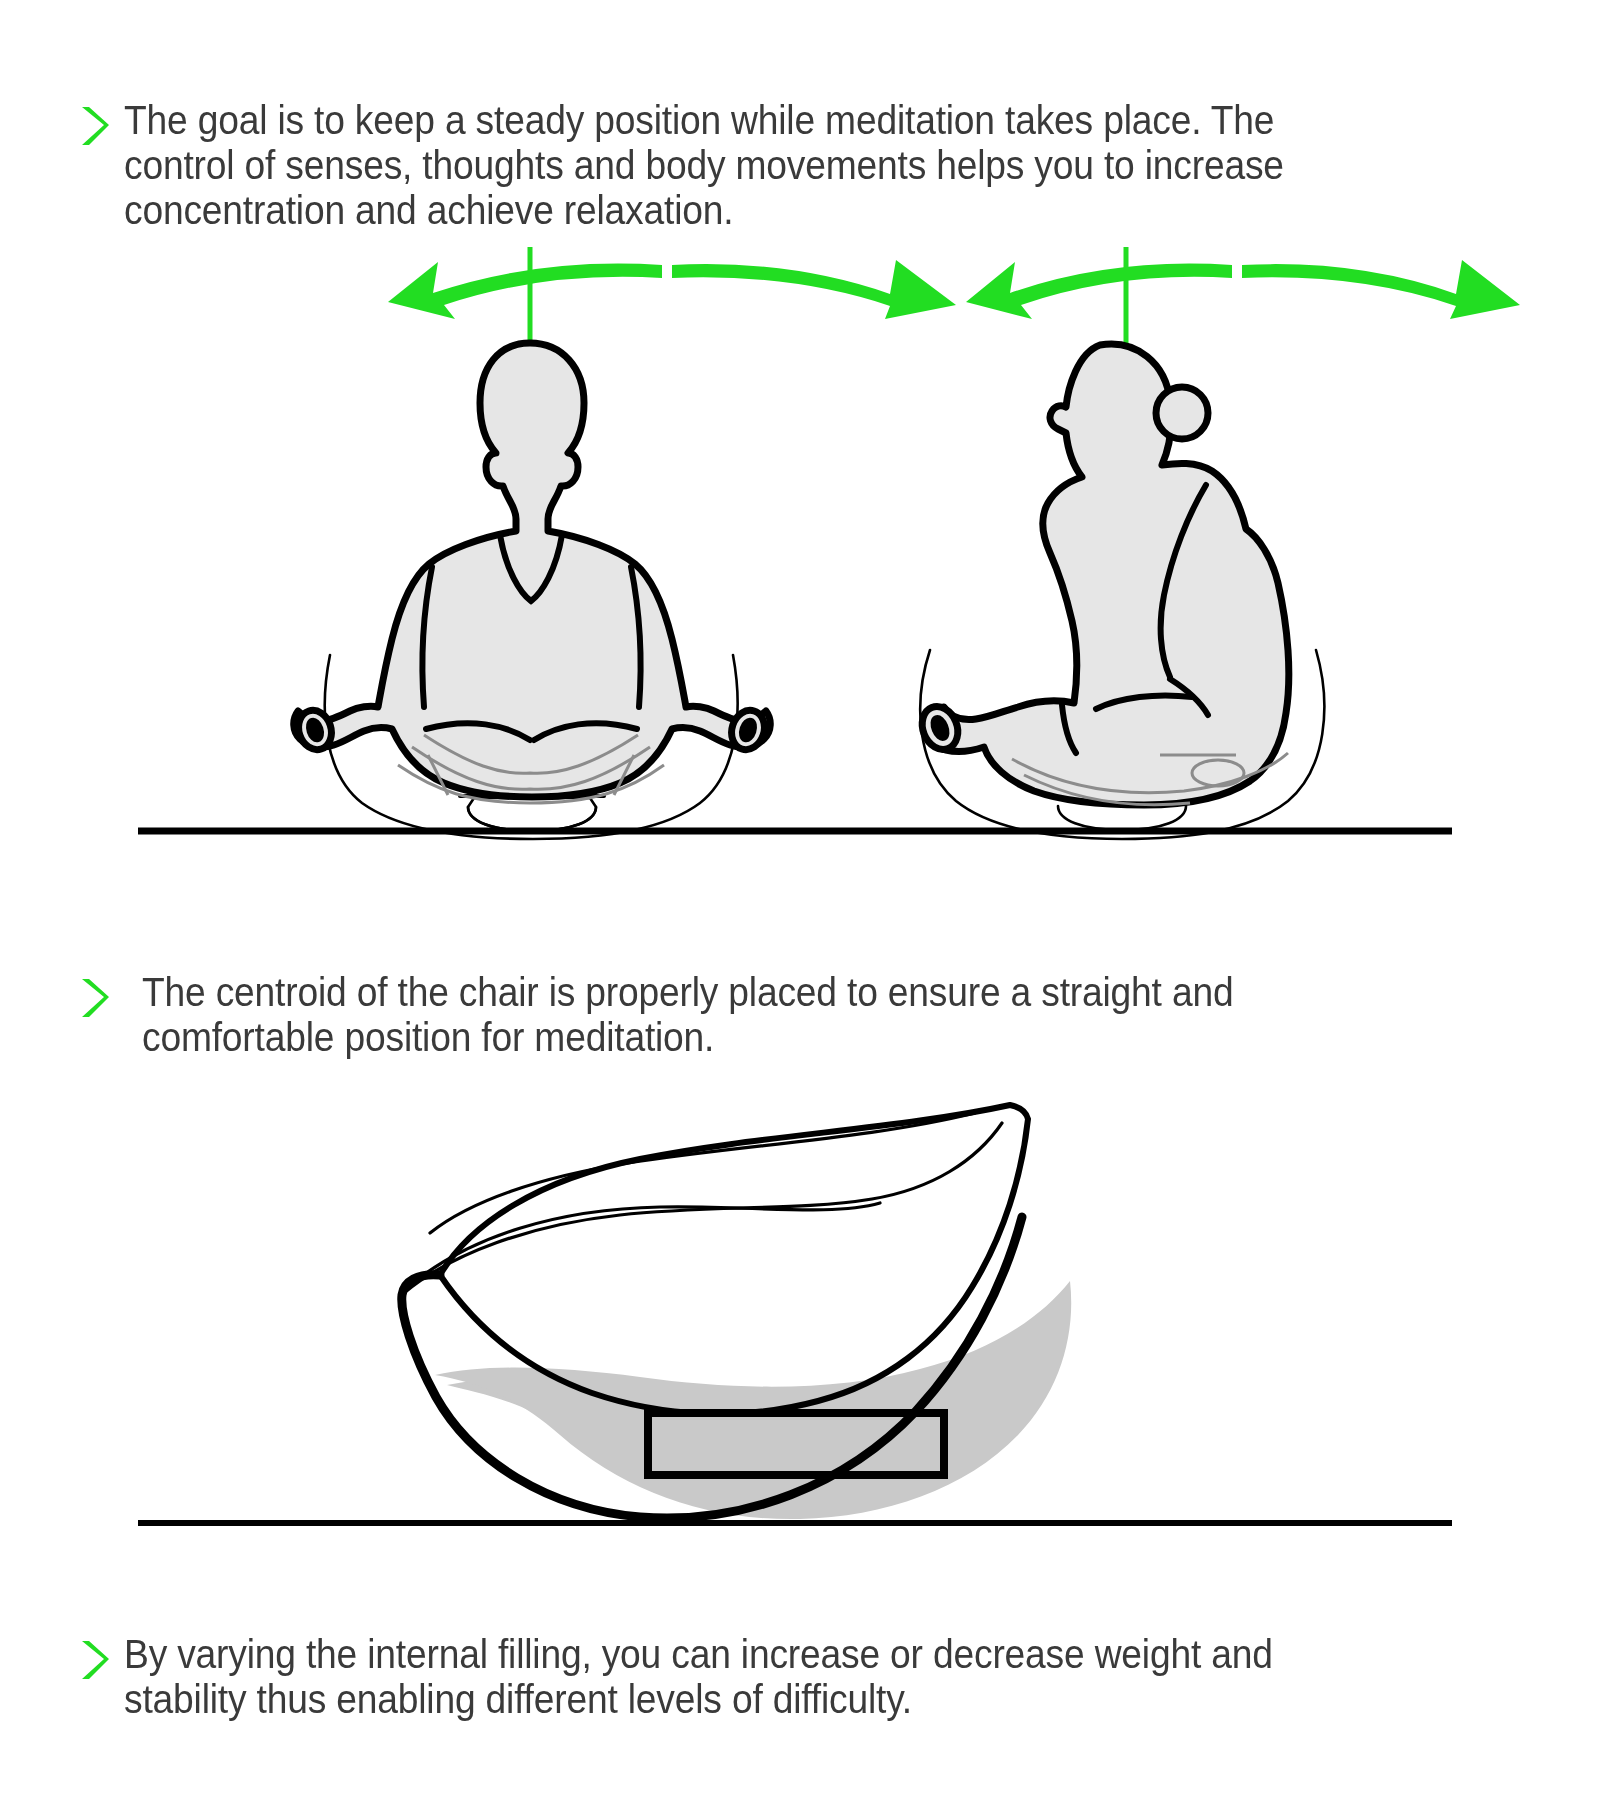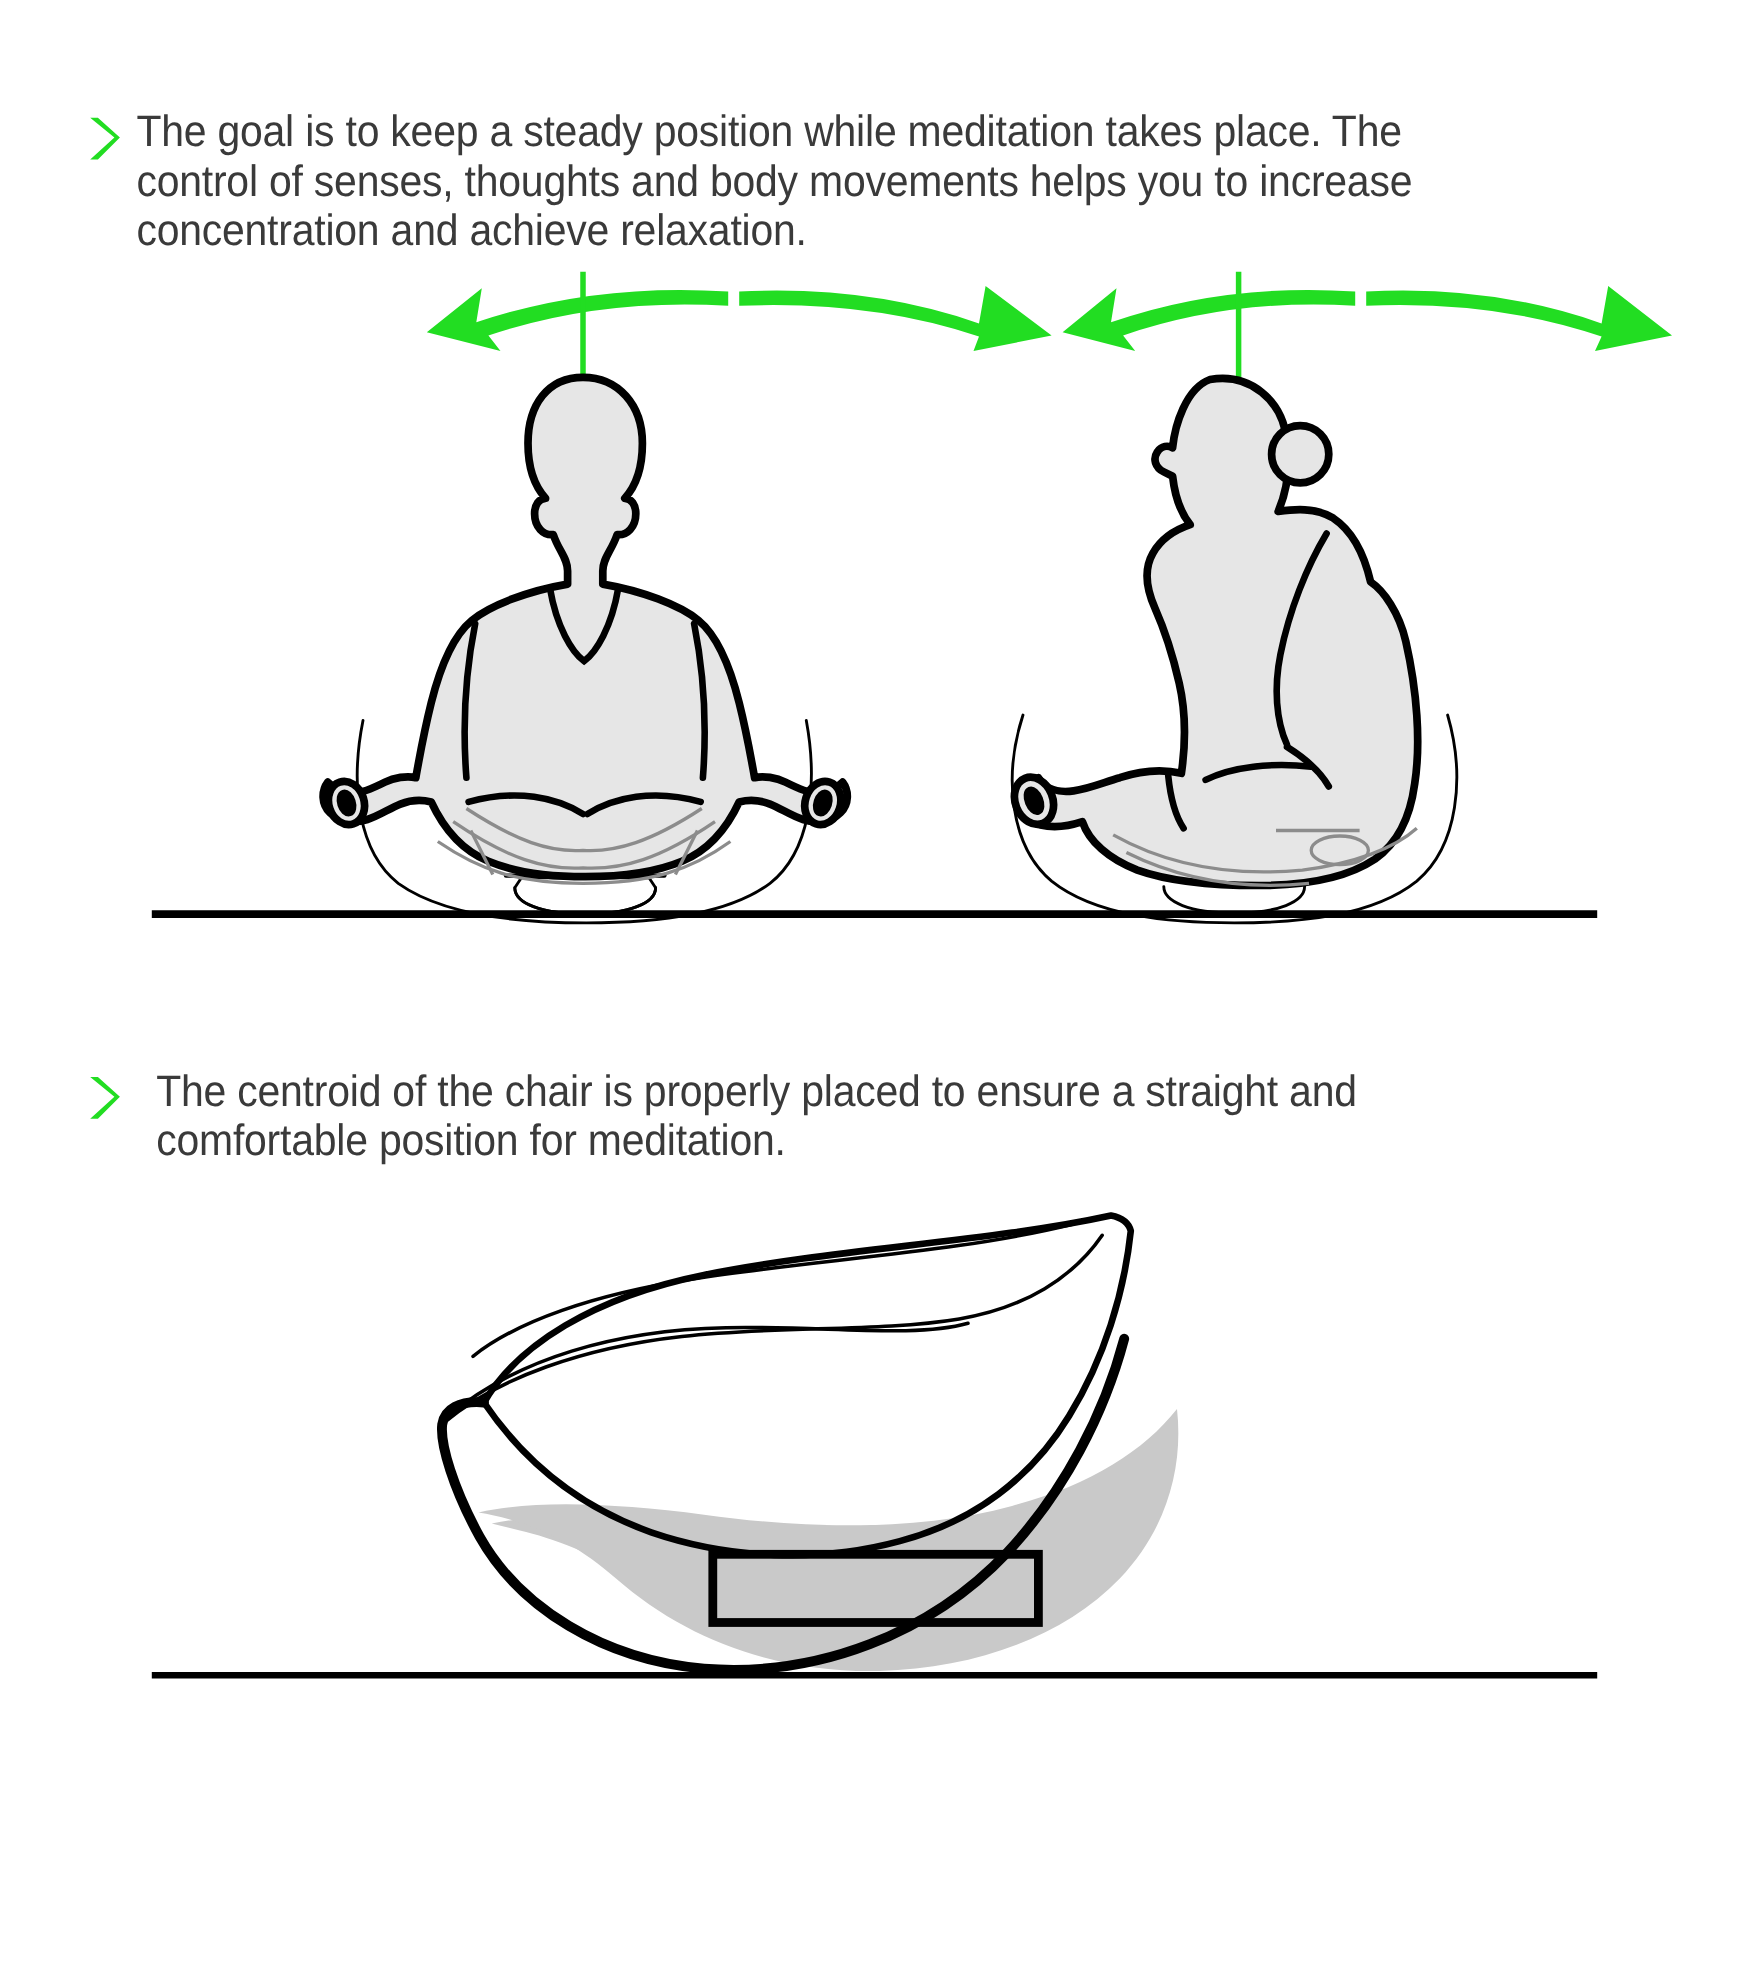--- a/index.html
+++ b/index.html
@@ -294,6 +294,14 @@
     </svg>
   </div>
 
+  <div class="bullet-row" id="bullet-3">
+    <span class="chev">
+      <svg width="34" height="44" viewBox="0 0 34 44">
+        <path d="M4 3 L26 21 L4 41 L11 41 L31 21 L11 3 Z" fill="#22DD22"></path>
+      </svg>
+    </span>
+    <div class="btext">By varying the internal filling, you can increase or decrease weight and stability thus enabling different levels of difficulty.</div>
+  </div>
 
 </div>
 

